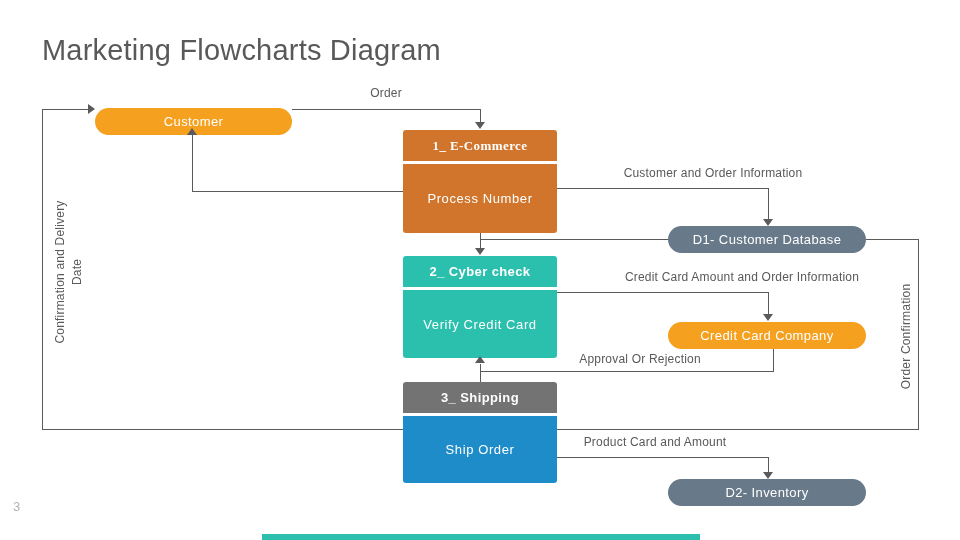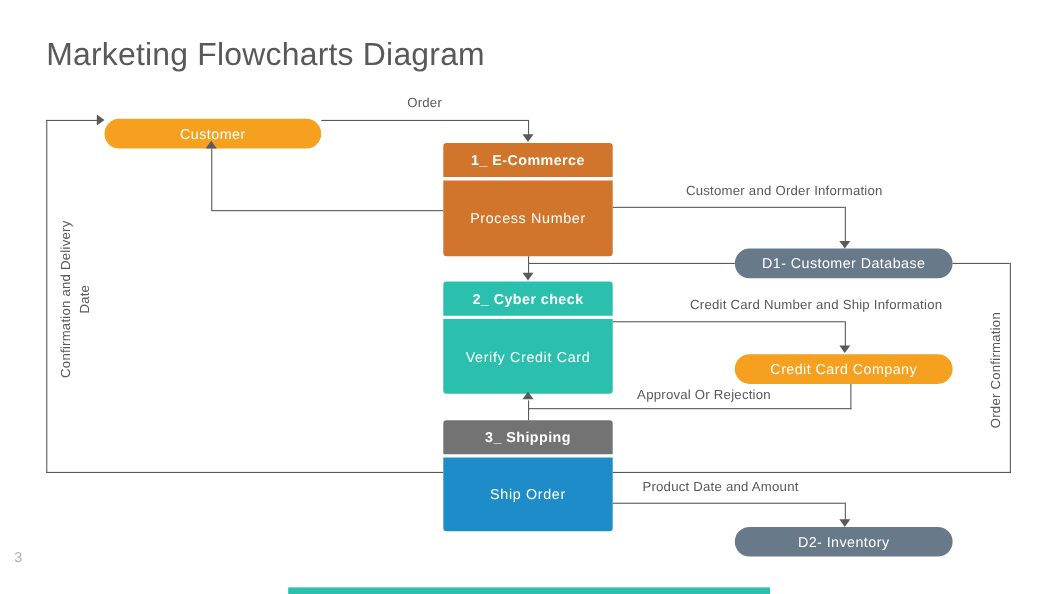--- a/index.html
+++ b/index.html
@@ -48,7 +48,7 @@
 
   <div class="pill" style="left: 95px; top: 96px; width: 197px; height: 27px; background-color: rgb(245, 160, 31); margin-top: 12px;">Customer</div>
 
-  <div class="boxhead" style="left: 403px; top: 130px; width: 154px; height: 31px; background-color: rgb(208, 117, 43);">1_ E-Commerce</div>
+  <div class="boxhead" style="left: 403px; top: 130px; width: 154px; height: 31px; background-color: rgb(208, 117, 43); font-family: Liberation Serif, serif;">1_ E-Commerce</div>
   <div class="boxbody" style="left: 403px; top: 164px; width: 154px; height: 69px; background-color: rgb(208, 117, 43);">Process Number</div>
 
   <div class="boxhead" style="left: 403px; top: 256px; width: 154px; height: 31px; background-color: rgb(43, 191, 173);">2_ Cyber check</div>

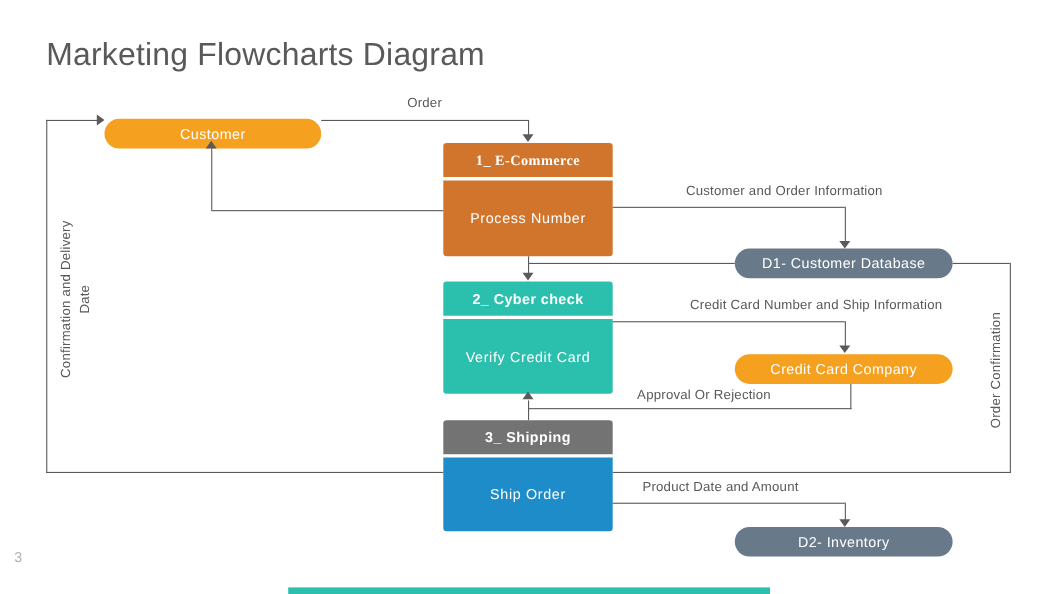--- a/index.html
+++ b/index.html
@@ -63,7 +63,7 @@
 
   <div class="lbl" style="left:346px;top:86px;width:80px;">Order</div>
   <div class="lbl" style="left:593px;top:166px;width:240px;">Customer and Order Information</div>
-  <div class="lbl" style="left:612px;top:270px;width:260px;">Credit Card Number and Ship Information</div>
+  <div class="lbl" style="left:612px;top:270px;width:260px;">Credit Card Amount and Order Information</div>
   <div class="lbl" style="left:550px;top:352px;width:180px;">Approval Or Rejection</div>
   <div class="lbl" style="left:565px;top:435px;width:180px;">Product Date and Amount</div>
   <div class="lbl rot" style="left:-15px;top:255px;width:168px;line-height:17px;">Confirmation and Delivery Date</div>

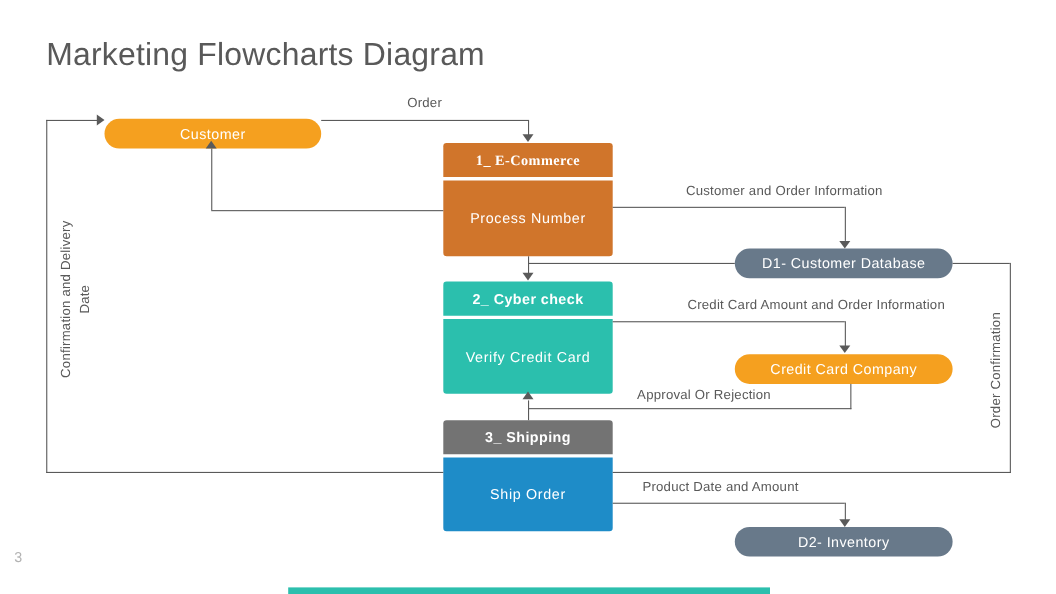--- a/index.html
+++ b/index.html
@@ -65,7 +65,7 @@
   <div class="lbl" style="left:593px;top:166px;width:240px;">Customer and Order Information</div>
   <div class="lbl" style="left:612px;top:270px;width:260px;">Credit Card Amount and Order Information</div>
   <div class="lbl" style="left:550px;top:352px;width:180px;">Approval Or Rejection</div>
-  <div class="lbl" style="left:565px;top:435px;width:180px;">Product Date and Amount</div>
+  <div class="lbl" style="left:565px;top:435px;width:180px;">Product Card and Amount</div>
   <div class="lbl rot" style="left:-15px;top:255px;width:168px;line-height:17px;">Confirmation and Delivery Date</div>
   <div class="lbl rot" style="left:841px;top:329px;width:130px;">Order Confirmation</div>
 

